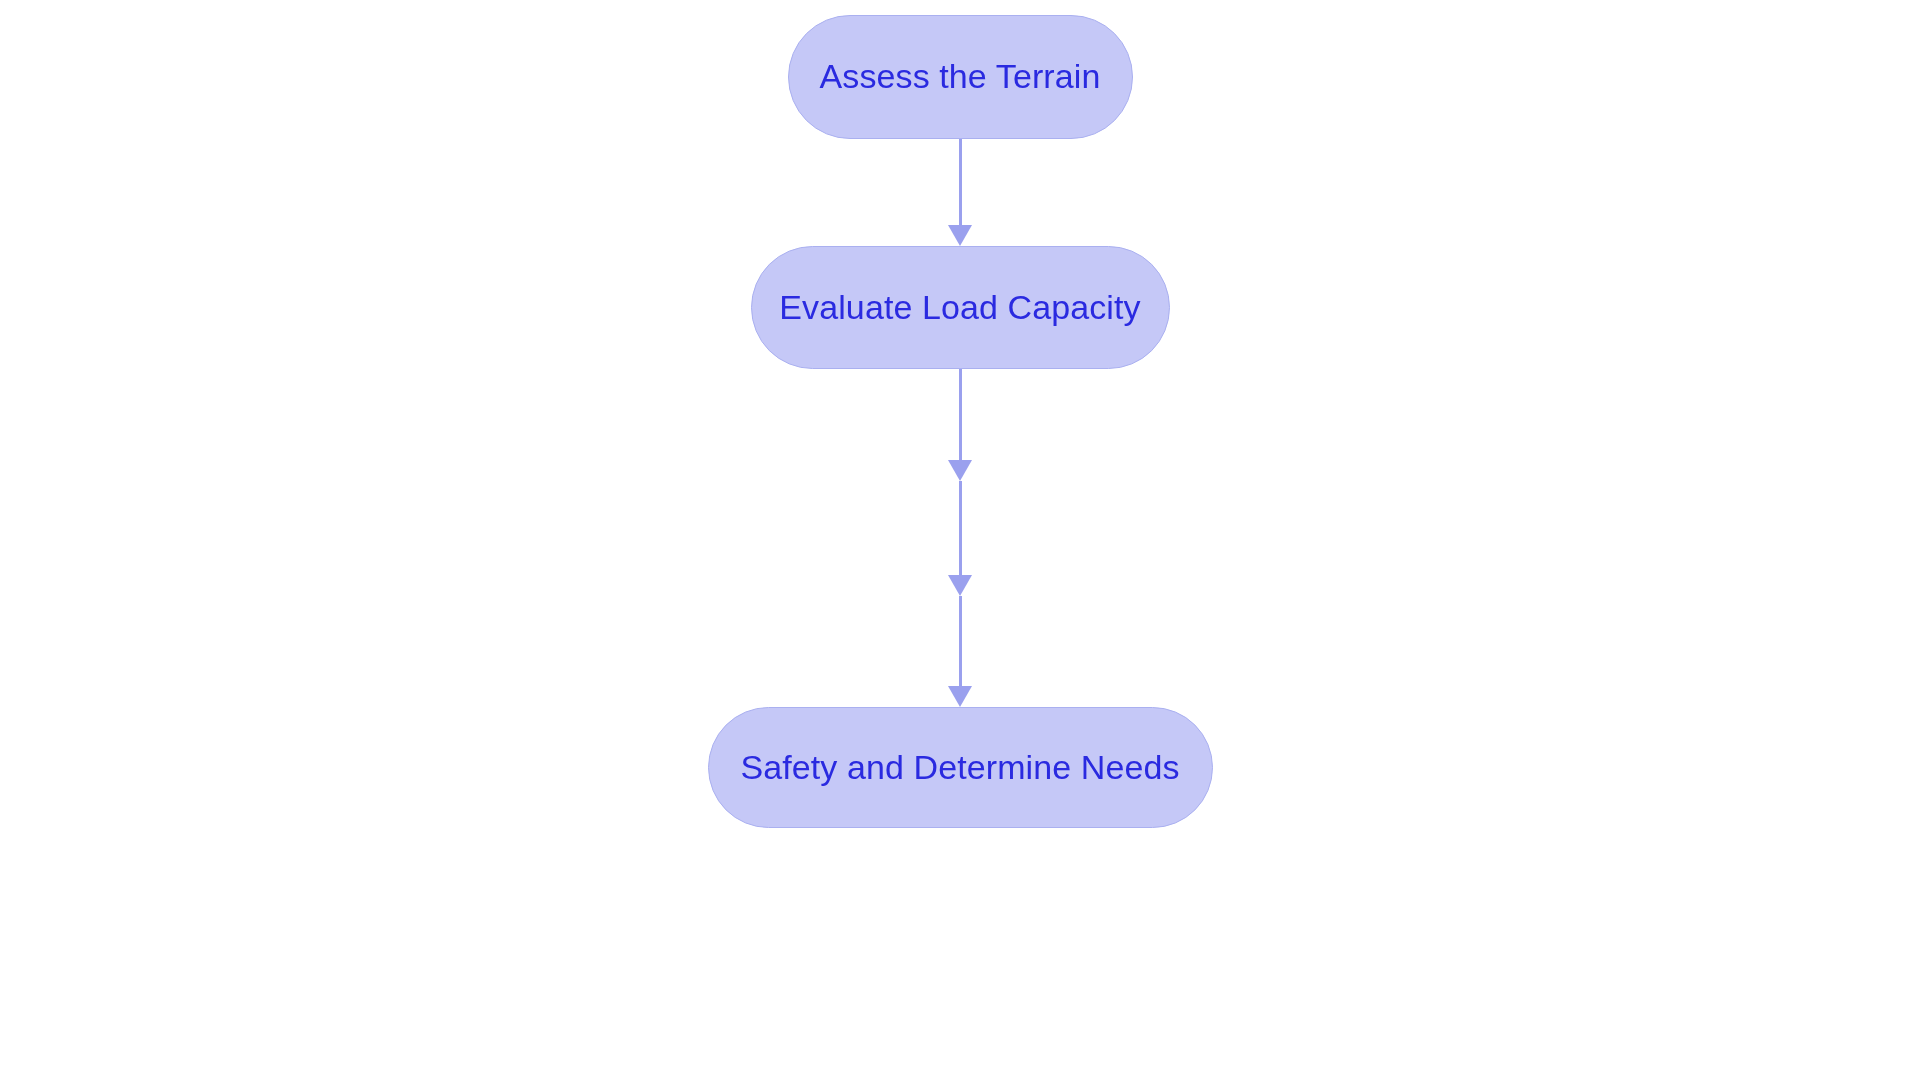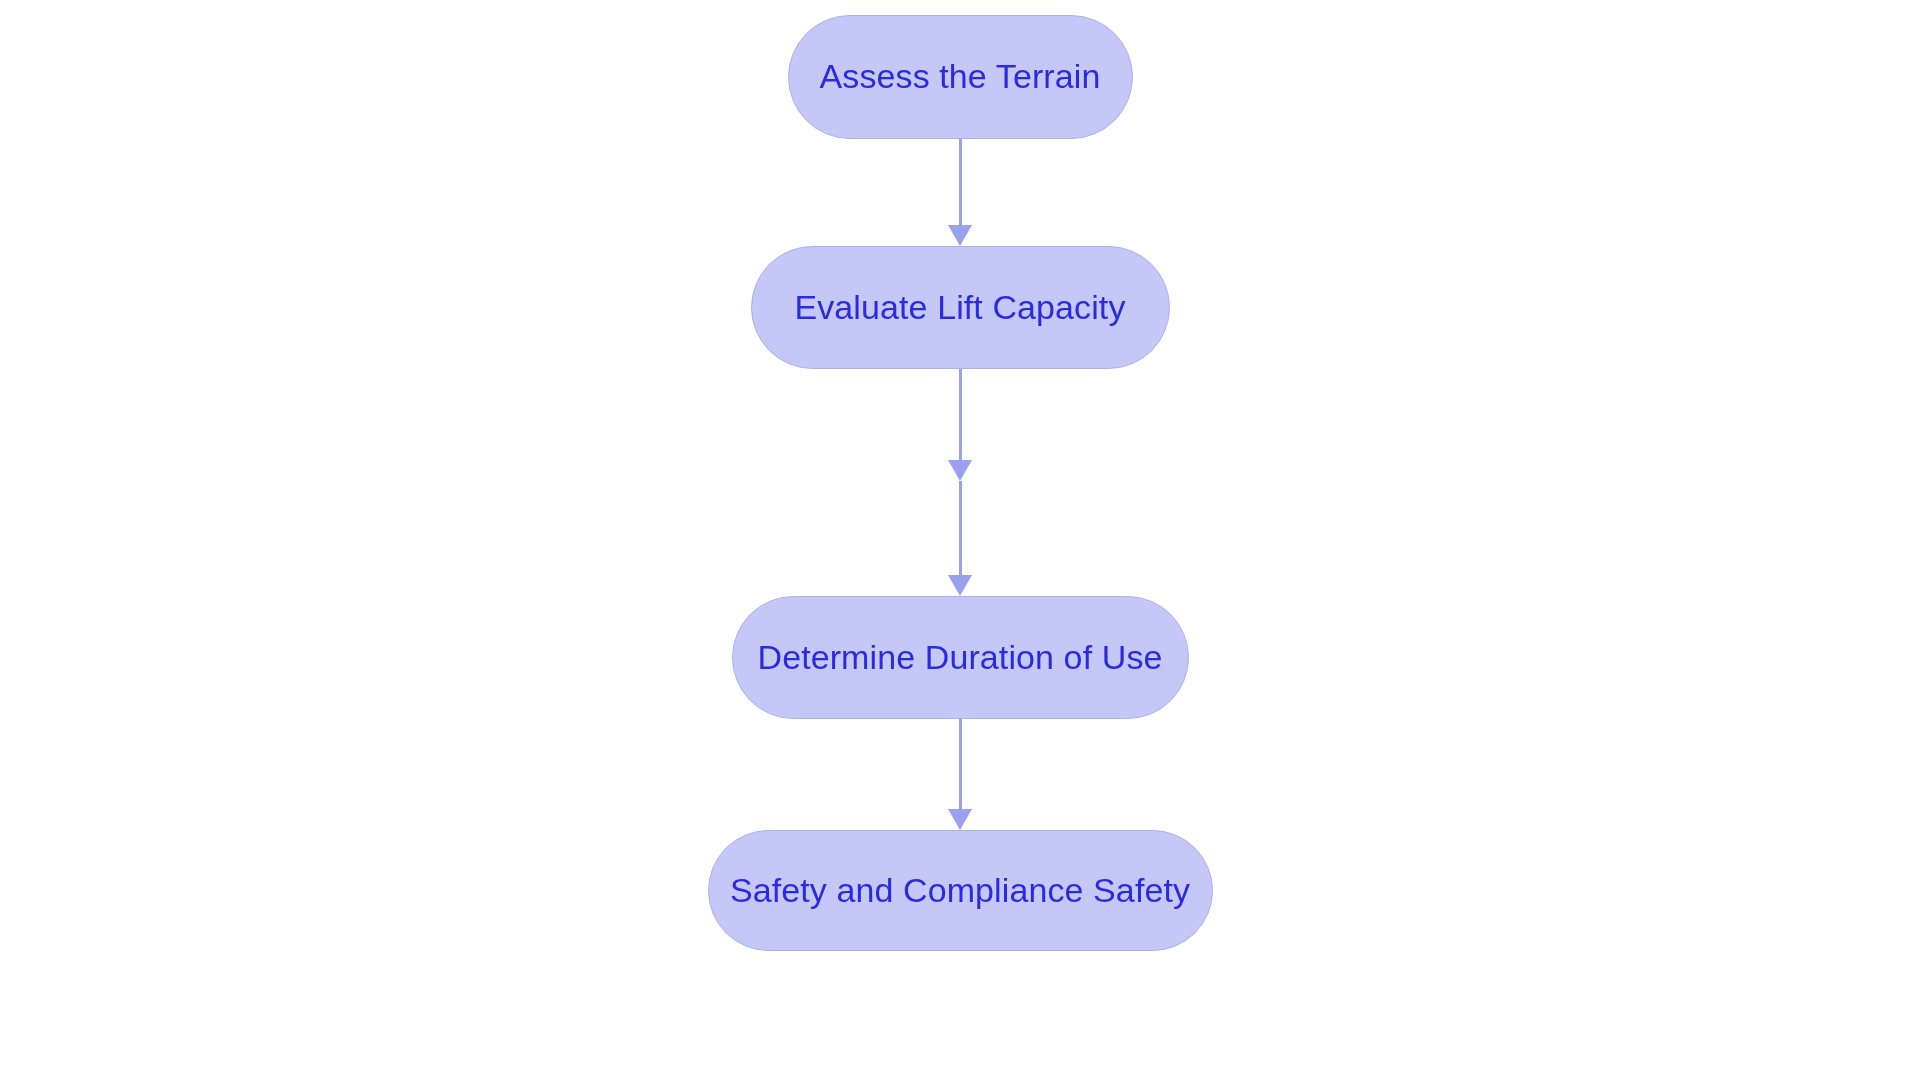--- a/index.html
+++ b/index.html
@@ -106,7 +106,7 @@
     </div>
 
     <div class="node node-2">
-      <span class="node-label">Evaluate Lift Capacity</span>
+      <span class="node-label">Evaluate Load Capacity</span>
     </div>
 
     <div class="connector connector-2">

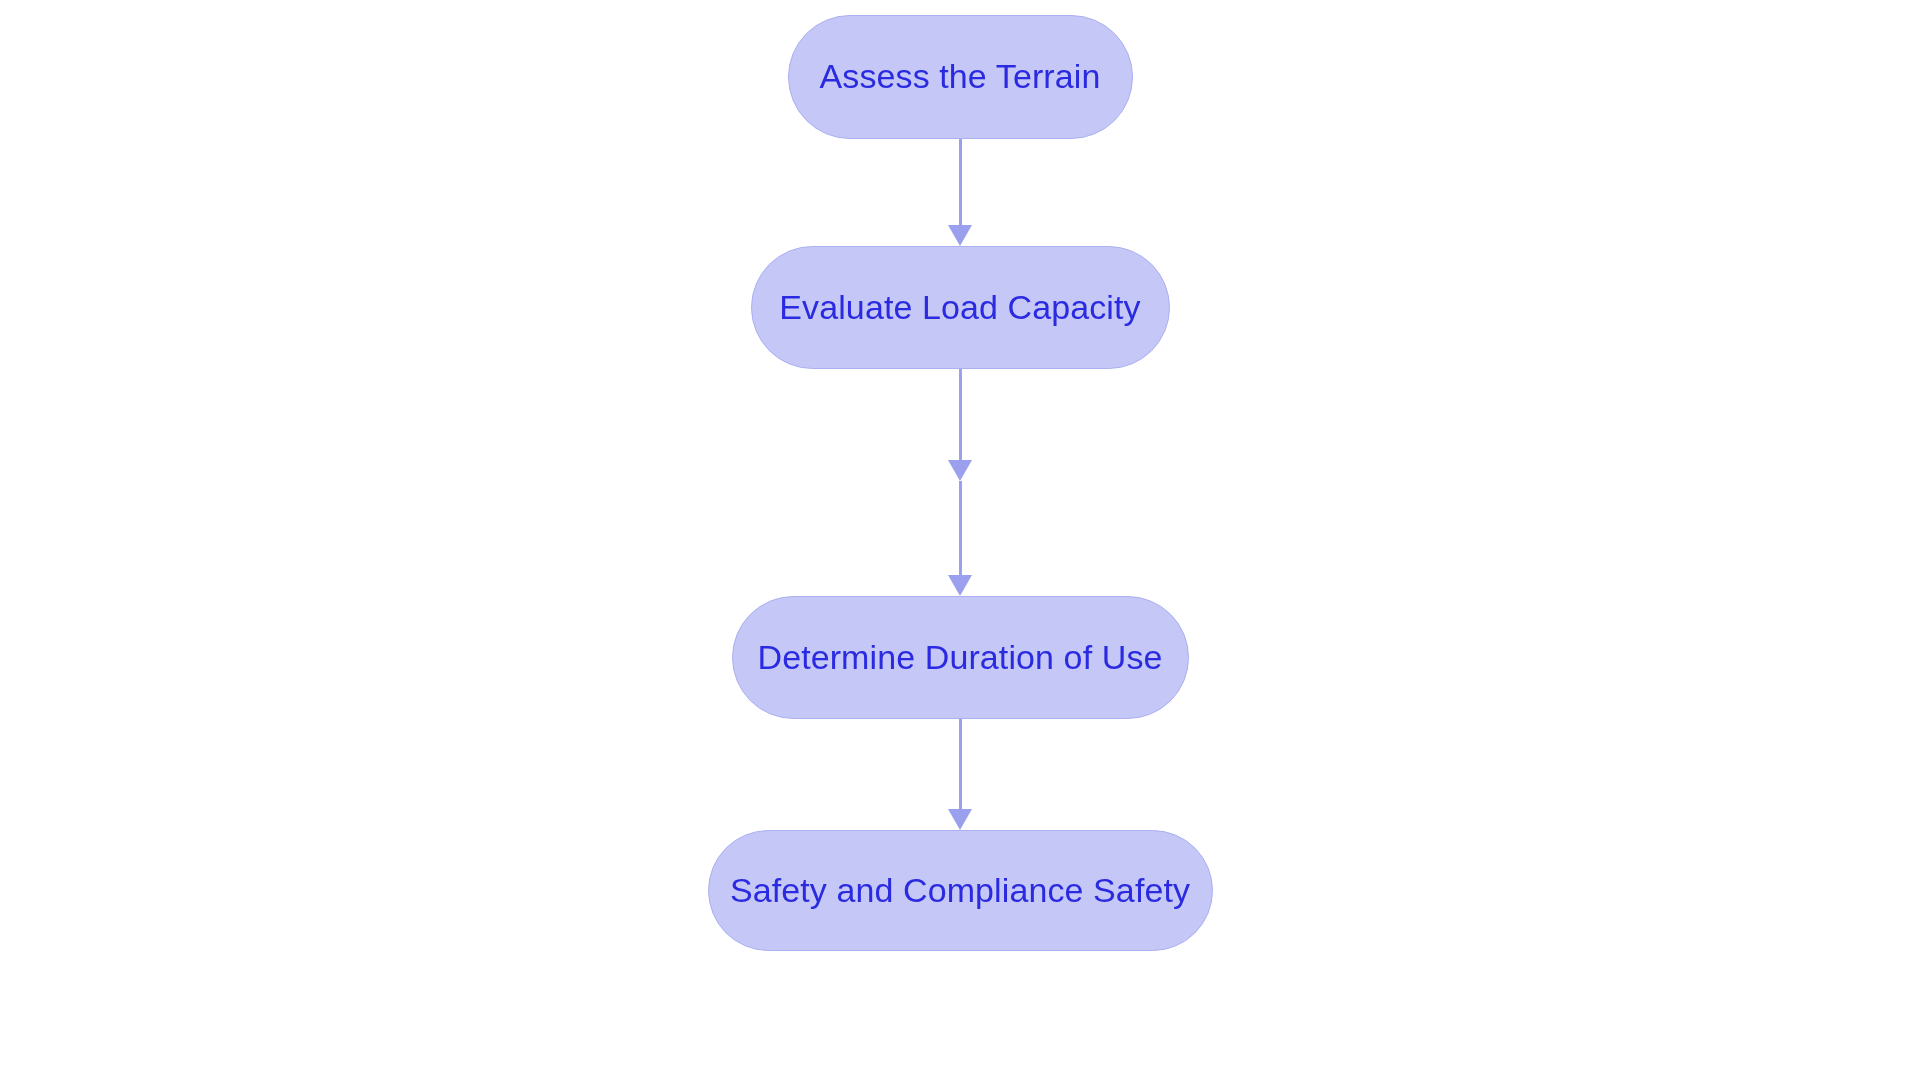--- a/index.html
+++ b/index.html
@@ -120,9 +120,6 @@
       <div class="head"></div>
     </div>
 
-    <div class="node node-4">
-      <span class="node-label">Determine Duration of Use</span>
-    </div>
 
     <div class="connector connector-4">
       <div class="shaft"></div>

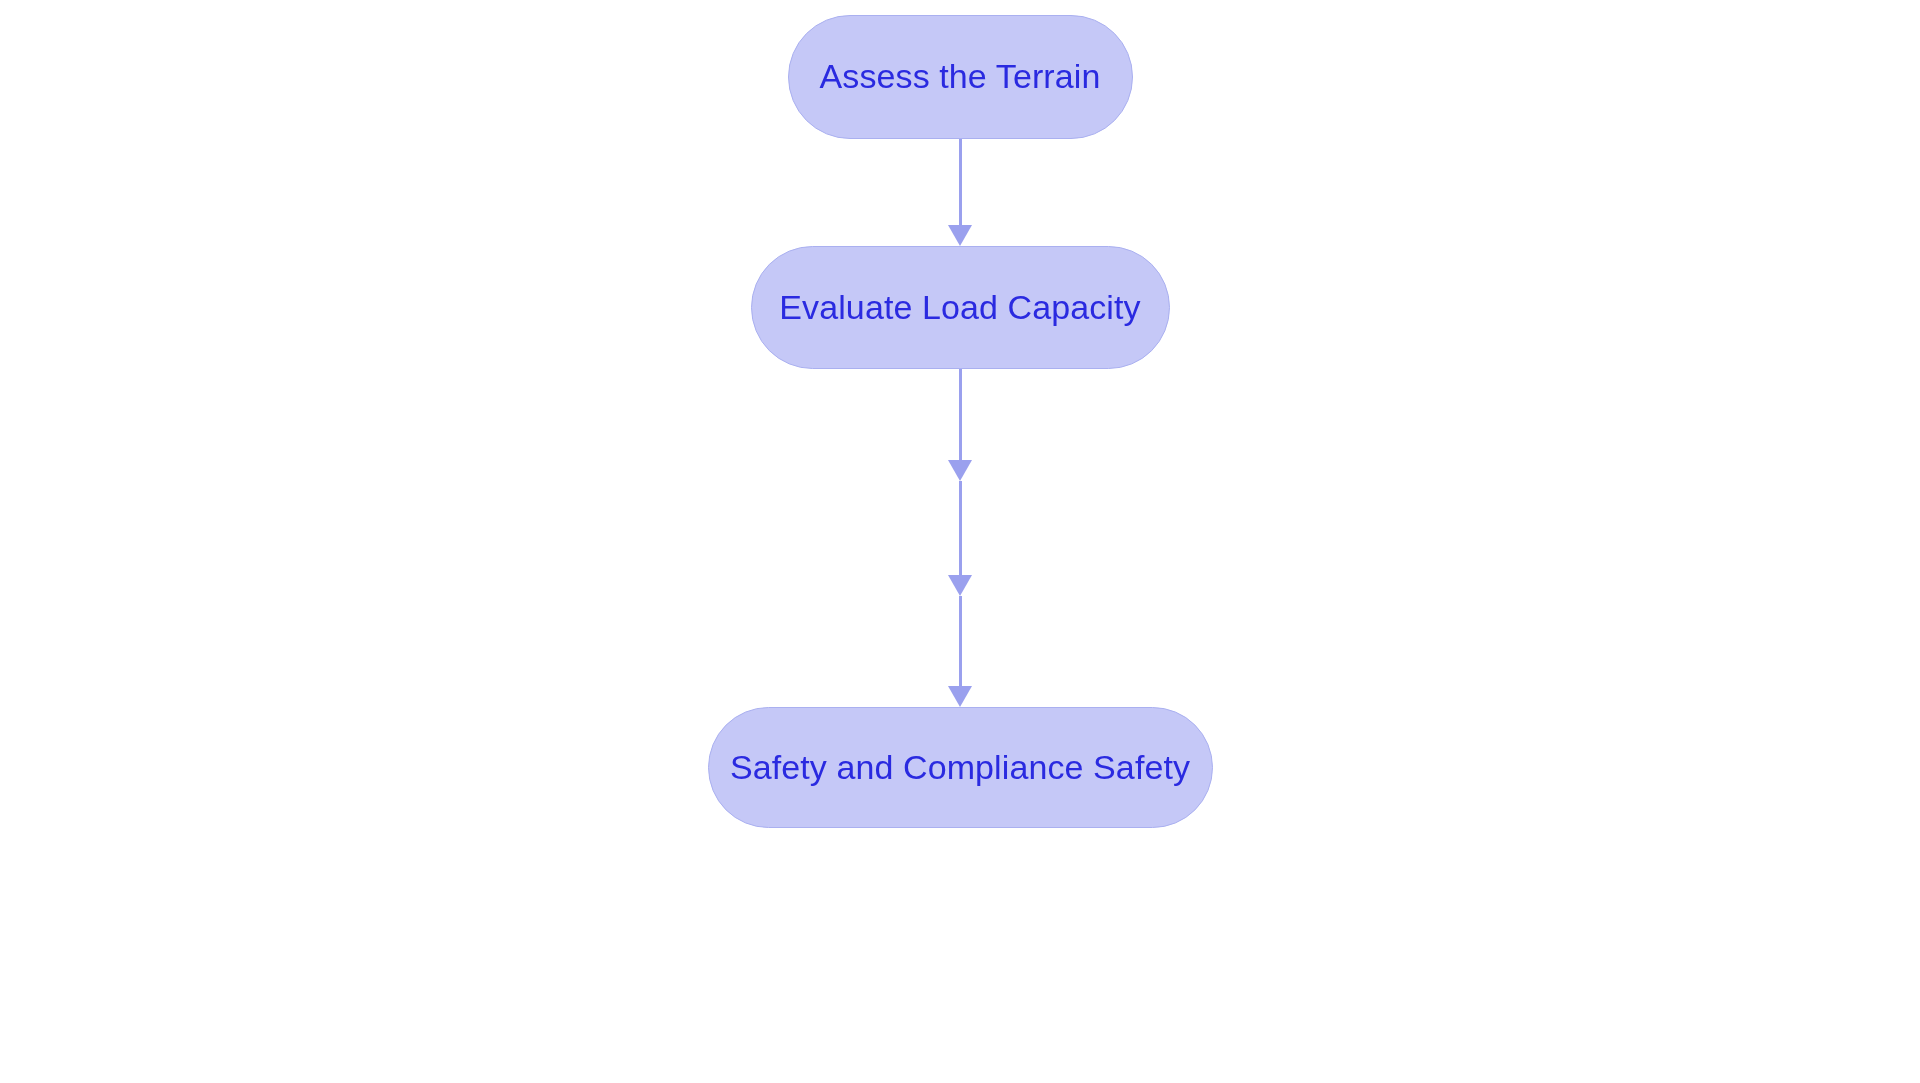--- a/index.html
+++ b/index.html
@@ -127,7 +127,7 @@
     </div>
 
     <div class="node node-5">
-      <span class="node-label">Safety and Compliance Safety</span>
+      <span class="node-label">Safety and Determine Needs</span>
     </div>
 
   </div>

